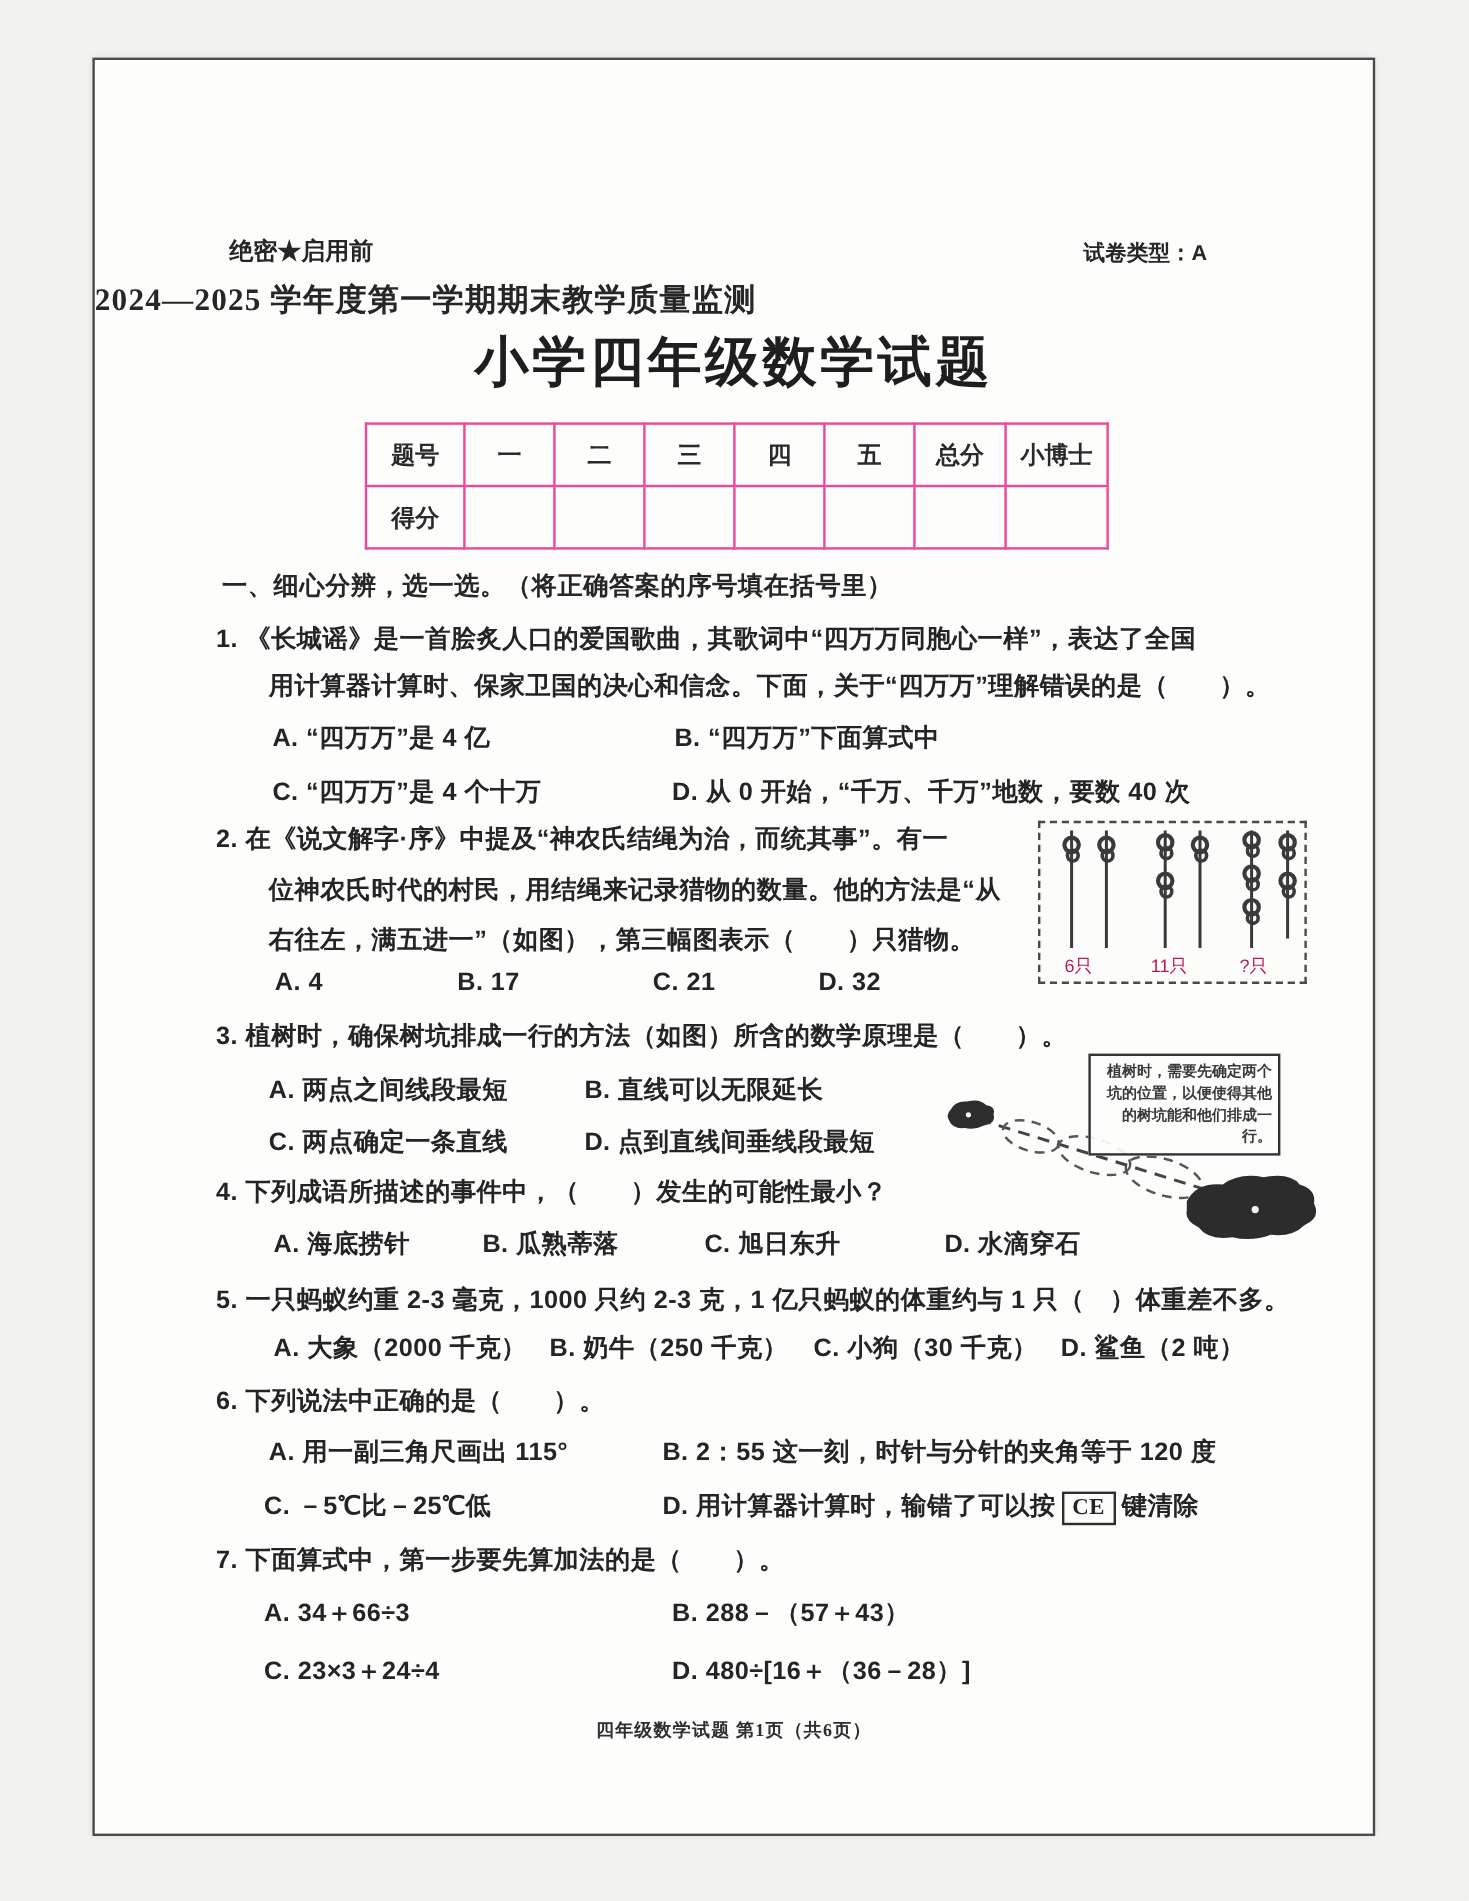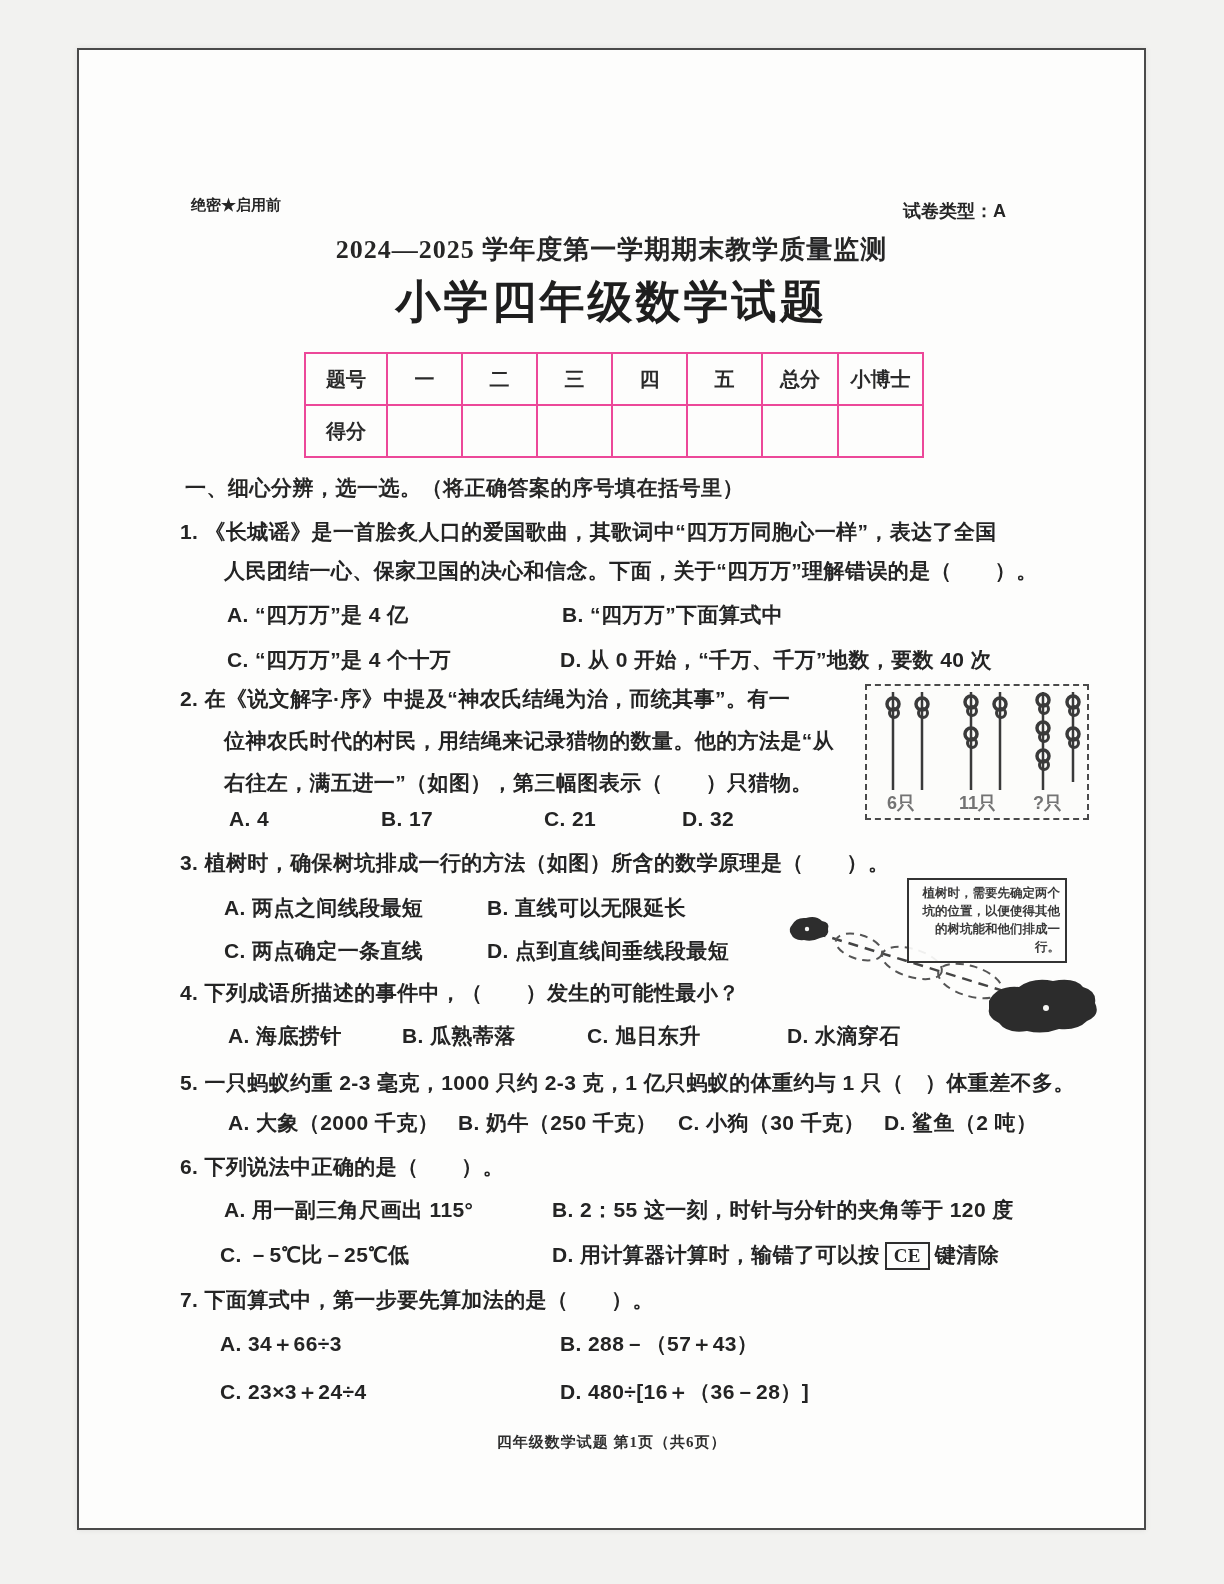--- a/index.html
+++ b/index.html
@@ -22,7 +22,7 @@
   .t { position: absolute; white-space: nowrap; }
   .qtext { font-size: 21px; font-weight: 600; letter-spacing: 0.4px; color: #242424; }
   .opt   { font-size: 21px; font-weight: 600; letter-spacing: 0.4px; color: #242424; }
-  .secrecy { font-size: 15px; font-weight: 700; text-align: right; }
+  .secrecy { font-size: 20px; font-weight: 700; text-align: right; }
   .papertype { font-size: 18px; font-weight: 700; }
   .subtitle {
     left: 0; width: 100%; text-align: center;

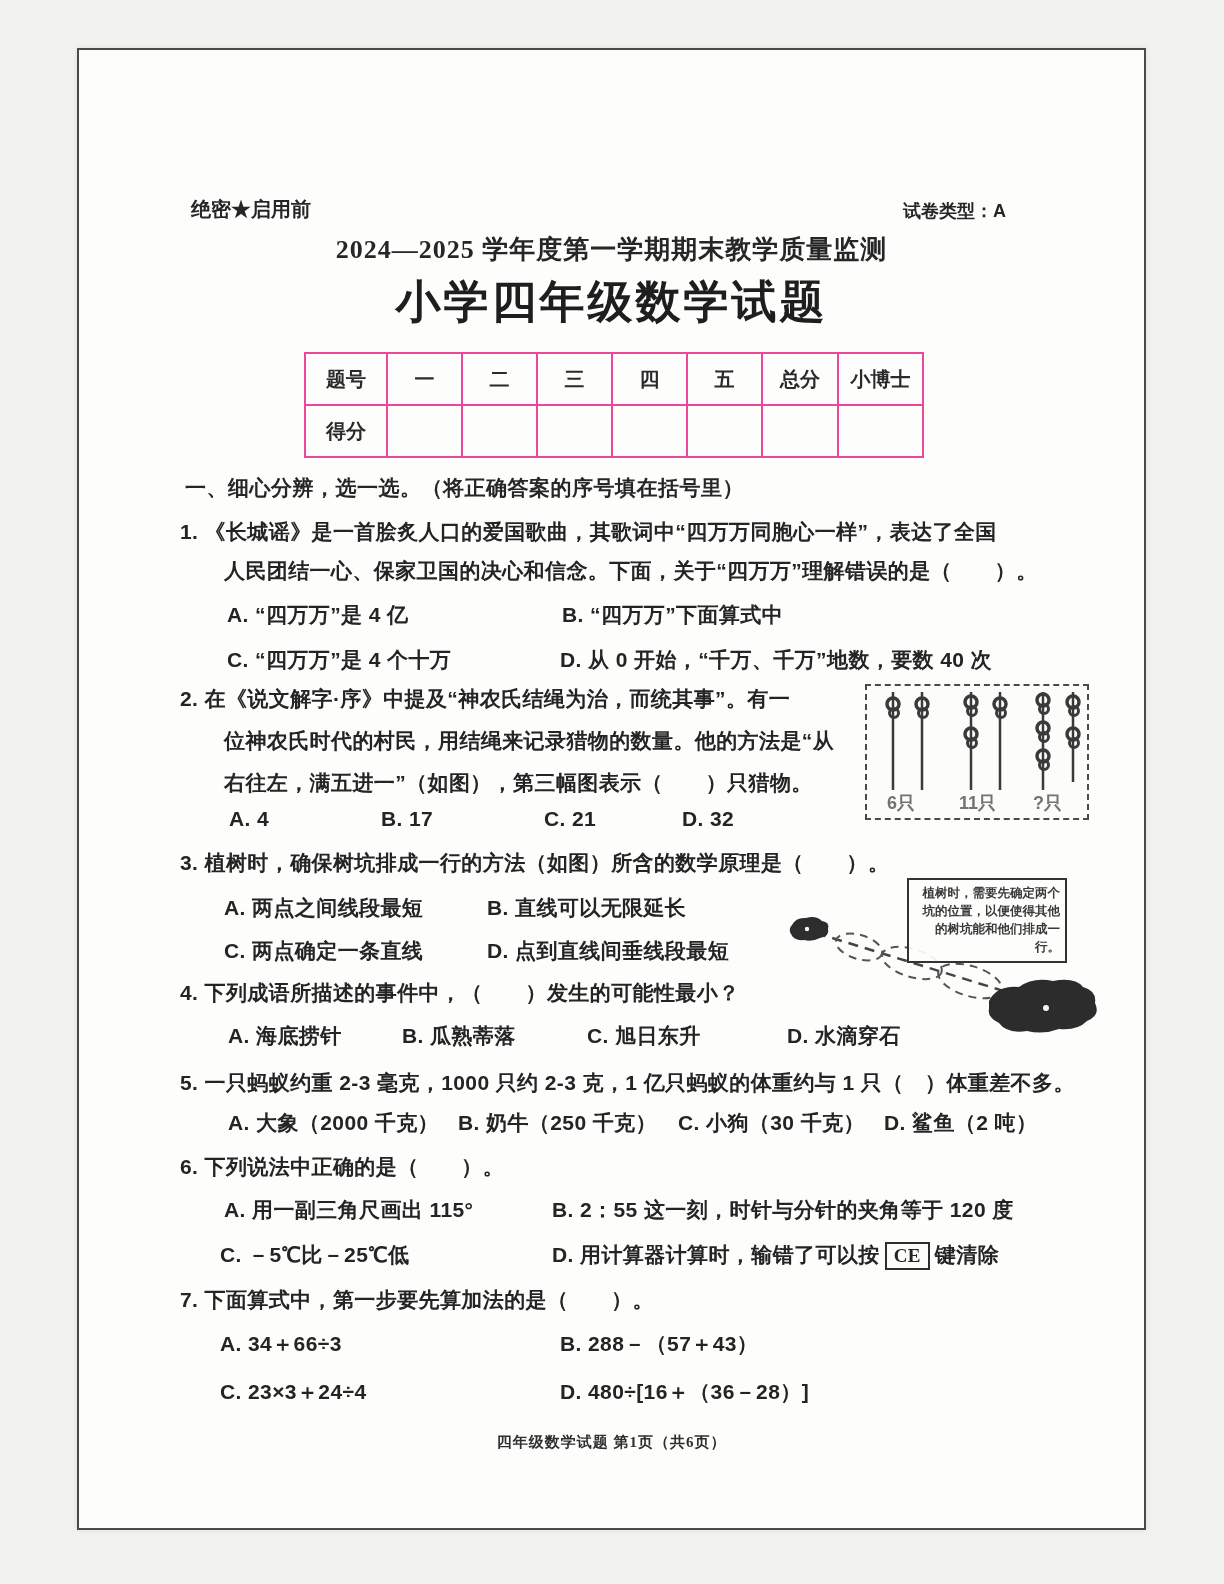--- a/index.html
+++ b/index.html
@@ -25,7 +25,7 @@
   .secrecy { font-size: 20px; font-weight: 700; text-align: right; }
   .papertype { font-size: 18px; font-weight: 700; }
   .subtitle {
-    left: 0; width: 100%; text-align: center;
+    left: 0; width: 100%; 
     font-family: "Liberation Serif", serif;
     font-size: 26px; font-weight: 700; letter-spacing: 1px;
   }

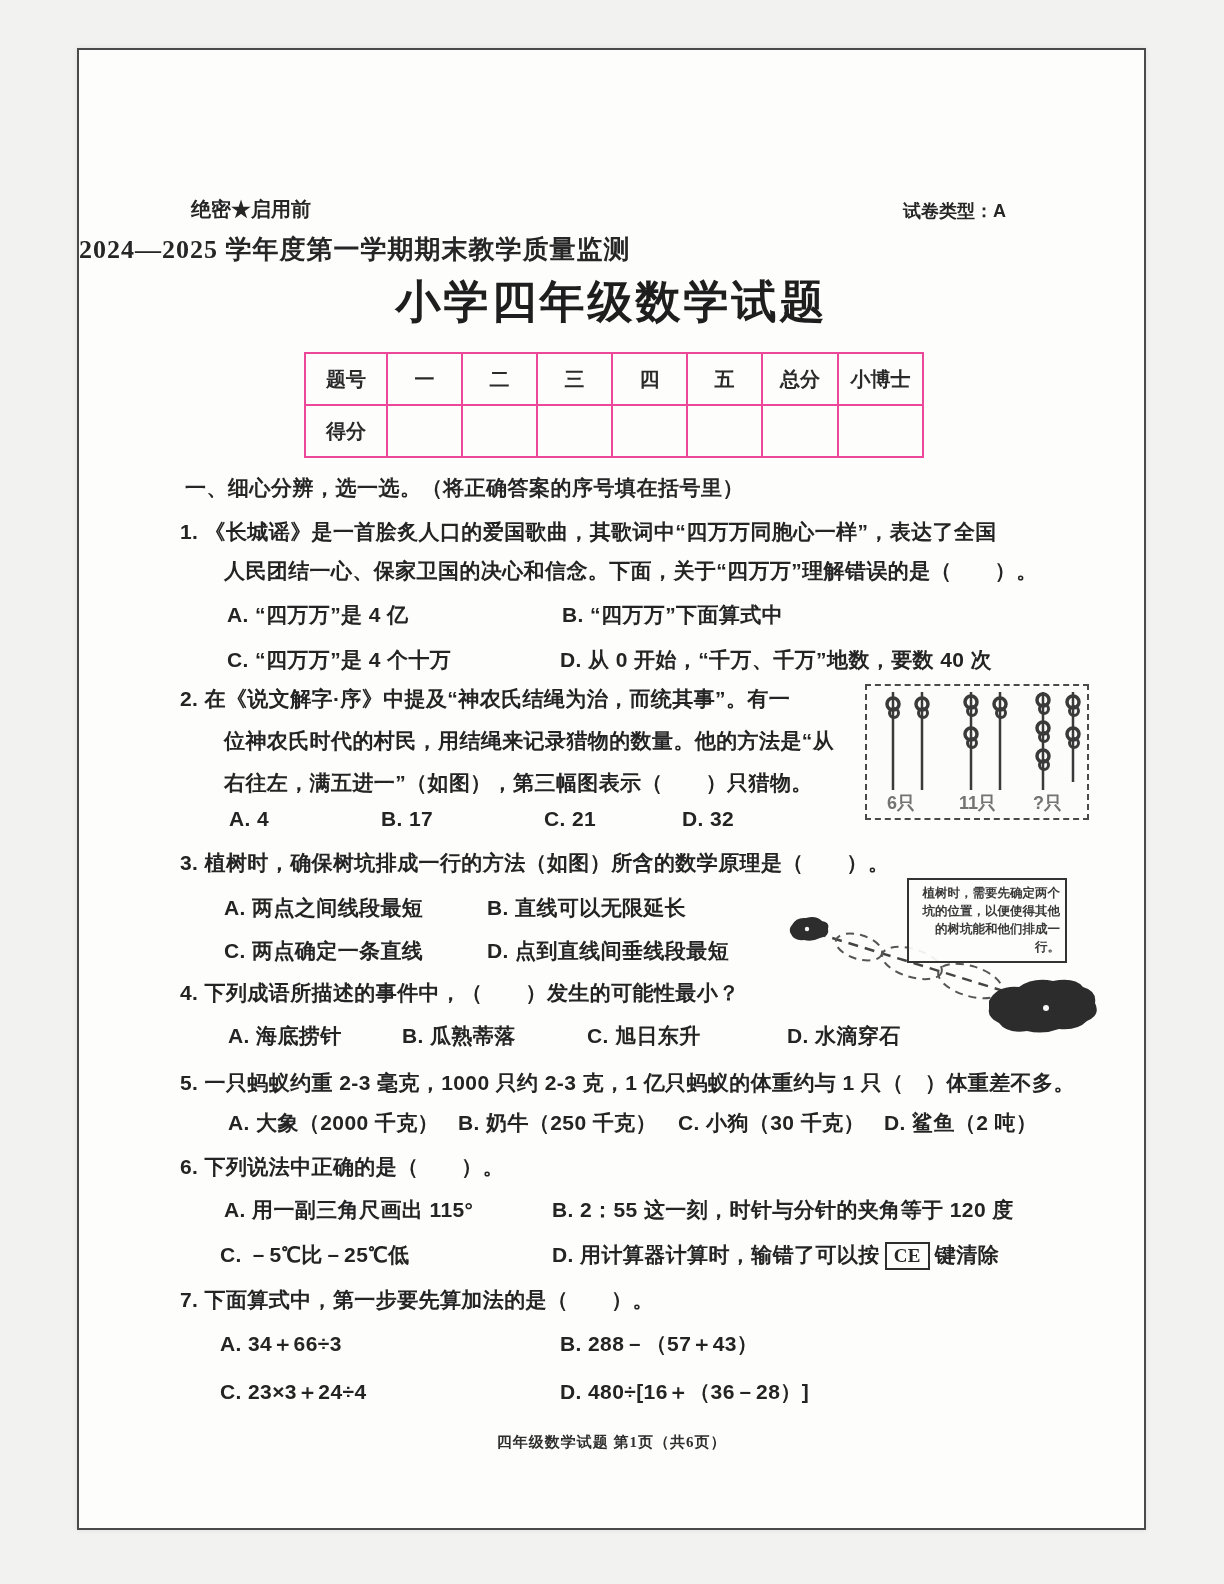--- a/index.html
+++ b/index.html
@@ -111,7 +111,7 @@
   <span class="t sectionhead" style="left:106px; top:424px">一、细心分辨，选一选。（将正确答案的序号填在括号里）</span>
 
   <span class="t qtext" style="left:101px; top:468px">1. 《长城谣》是一首脍炙人口的爱国歌曲，其歌词中“四万万同胞心一样”，表达了全国</span>
-  <span class="t qtext" style="left:145px; top:507px">人民团结一心、保家卫国的决心和信念。下面，关于“四万万”理解错误的是（　　）。</span>
+  <span class="t qtext" style="left:145px; top:507px">用计算器计算时、保家卫国的决心和信念。下面，关于“四万万”理解错误的是（　　）。</span>
   <span class="t opt" style="left:148px; top:551px">A. “四万万”是 4 亿</span>
   <span class="t opt" style="left:483px; top:551px">B. “四万万”下面算式中</span>
   <span class="t opt" style="left:148px; top:596px">C. “四万万”是 4 个十万</span>

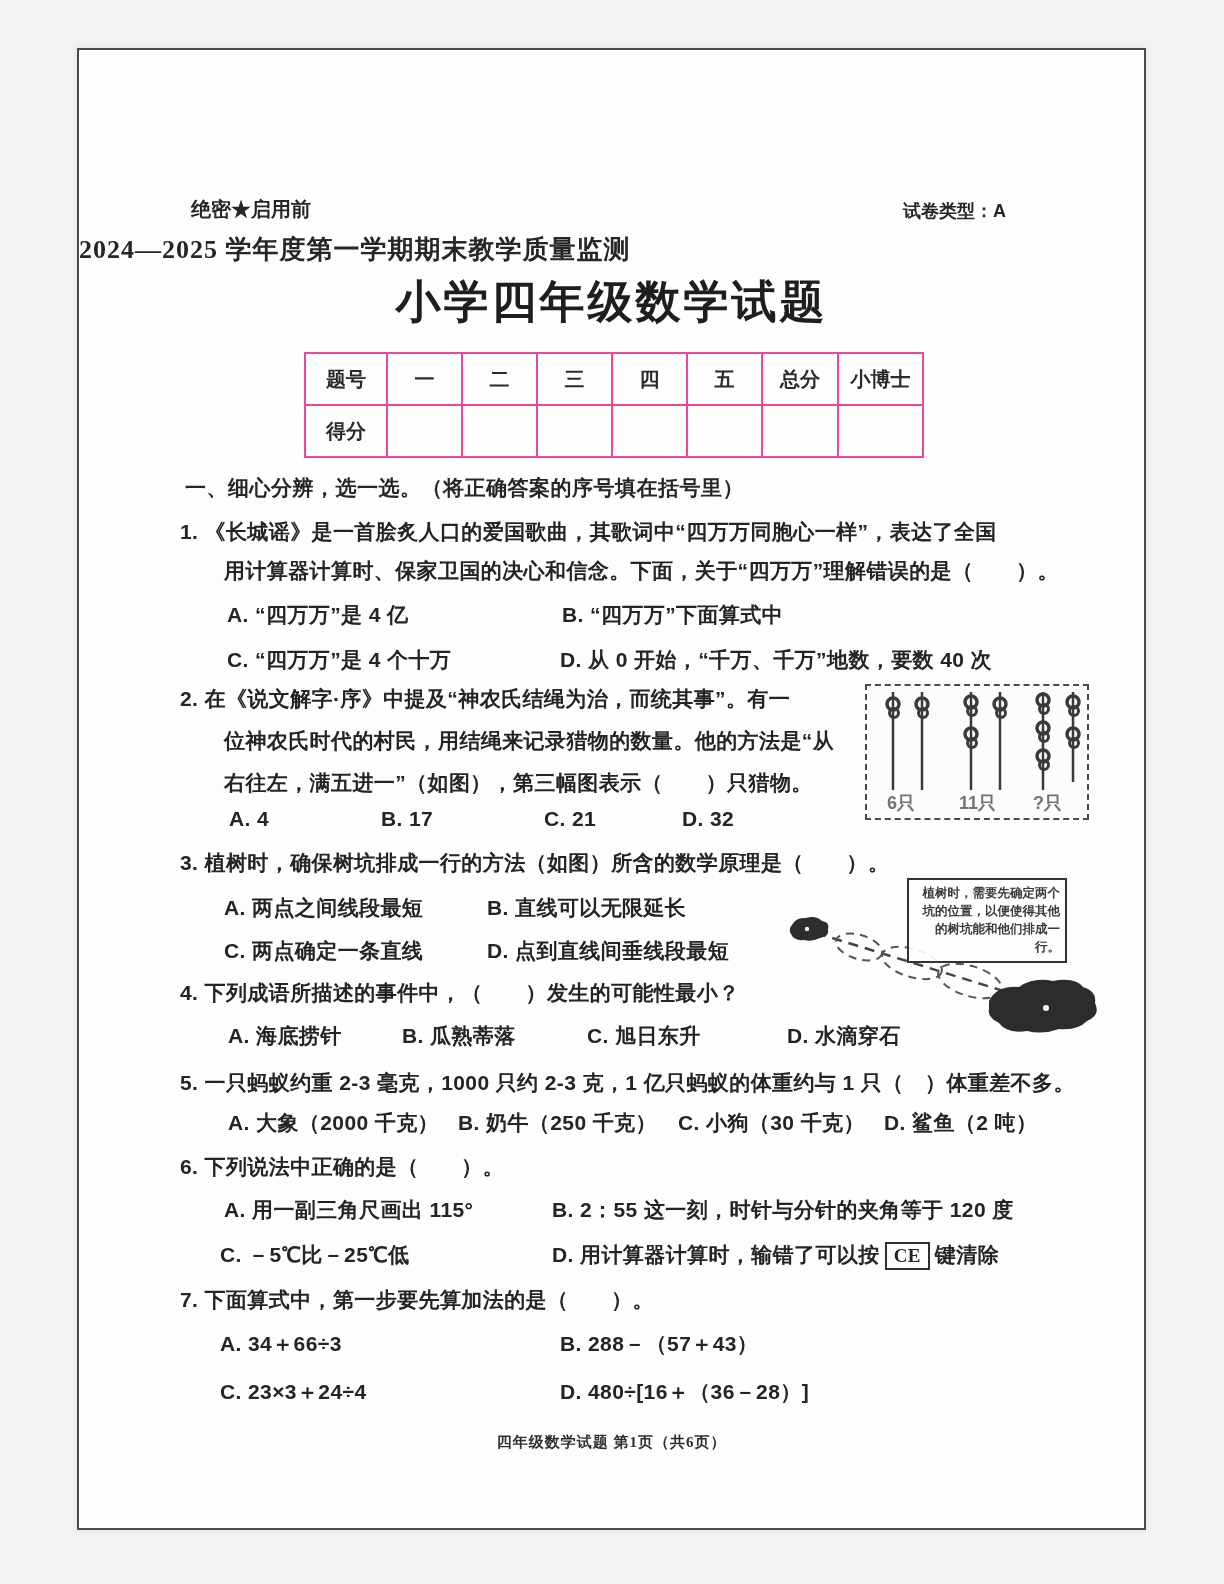--- a/index.html
+++ b/index.html
@@ -50,7 +50,7 @@
     border: 2px dashed #4a4a4a;
     background: #fcfcfa;
   }
-  .ropefig .lbl { position: absolute; bottom: 3px; font-size: 18px; font-weight: 700; color: #737373; }
+  .ropefig .lbl { position: absolute; bottom: 3px; font-size: 15px; font-weight: 400; color: #be185d; }
   .treenote {
     position: absolute; left: 828px; top: 828px; width: 160px;
     border: 2px solid #333;

